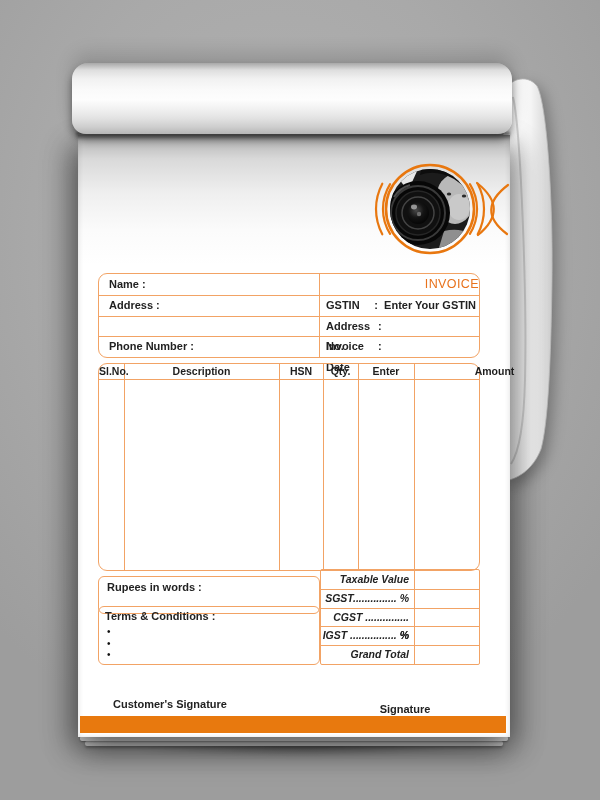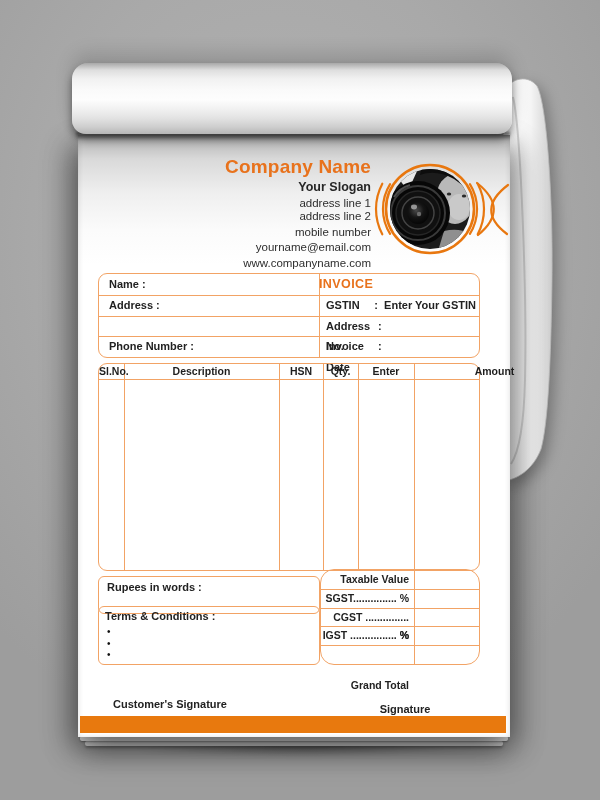--- a/index.html
+++ b/index.html
@@ -82,15 +82,6 @@
 
   <div class="page">
 
-    <div class="hdr">
-      <div class="company">Company Name</div>
-      <div class="slogan">Your Slogan</div>
-      <div class="addr">address line 1</div>
-      <div class="addr tight">address line 2</div>
-      <div class="addr">mobile number</div>
-      <div class="addr">yourname@email.com</div>
-      <div class="addr">www.companyname.com</div>
-    </div>
 
     <svg class="logo-svg" width="140" height="106" viewBox="296 22 140 106">
       <defs>

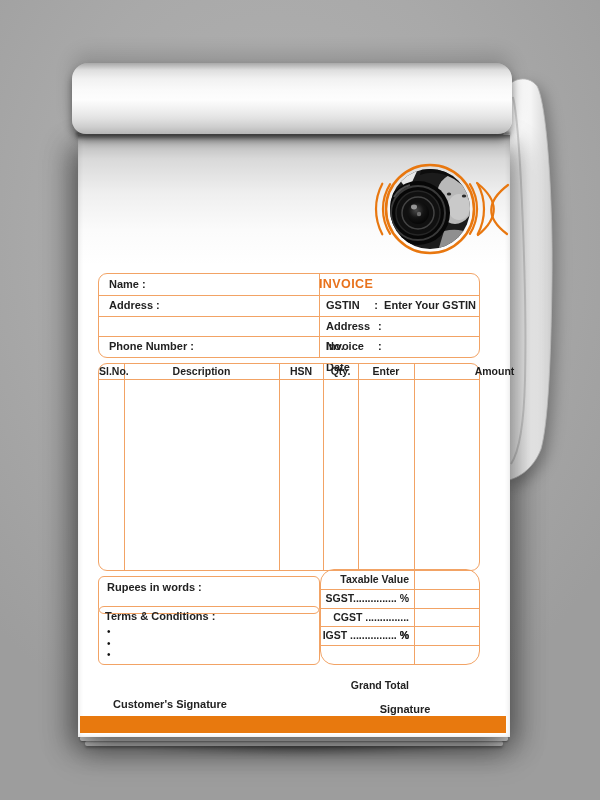--- a/index.html
+++ b/index.html
@@ -42,8 +42,8 @@
   .cbox{left:20px;top:138px;width:380px;height:83px;border-radius:9px;}
   .itable{left:20px;top:228px;width:380px;height:206px;border-radius:9px;}
   .th{position:absolute;top:0;height:15px;line-height:15px;text-align:center;font-size:10.5px;font-weight:bold;color:#1e1e1e;}
-  .inv-title{position:absolute;left:220px;width:160px;top:0;height:21px;line-height:21px;text-align:left;
-             font-size:12.5px;font-weight:bold;color:#e8721c;letter-spacing:.4px;}
+  .inv-title{position:absolute;left:220px;width:160px;top:0;height:21px;line-height:21px;text-align:right;
+             font-size:12.5px;font-weight:normal;color:#e8721c;letter-spacing:.4px;}
   .frow{position:absolute;left:227px;width:150px;height:21px;line-height:21px;font-size:11px;font-weight:600;color:#222;display:flex;}
   .flabel{display:inline-block;width:52px;}
   .fval{white-space:pre;}

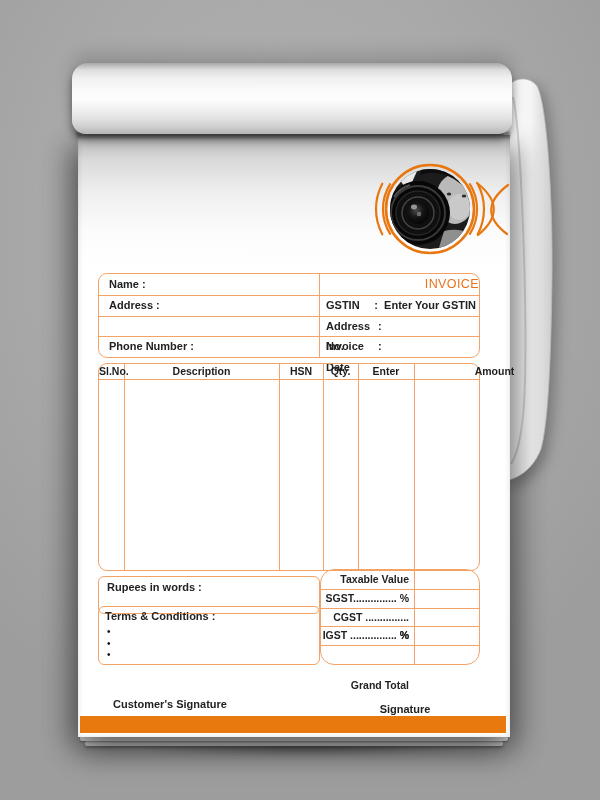--- a/index.html
+++ b/index.html
@@ -50,7 +50,7 @@
   .rupees{left:20px;top:441px;width:220px;height:36px;border-radius:6px;}
   .terms{left:20px;top:471px;width:220px;height:57px;border-radius:6px;}
   .bullets{position:absolute;left:8px;top:19px;font-size:10px;line-height:11.5px;color:#111;}
-  .taxbox{left:242px;top:434px;width:158px;height:94px;border-radius:14px;}
+  .taxbox{left:242px;top:434px;width:158px;height:94px;border-radius:2px;font-style:italic;}
   .taxrow{position:absolute;left:0;width:88px;height:19px;line-height:19px;text-align:right;font-size:10.5px;font-weight:600;color:#222;}
   .taxrow.bold{font-weight:bold;margin-top:31px;}
   .sig{position:absolute;font-size:11px;font-weight:600;color:#222;text-align:center;width:150px;}

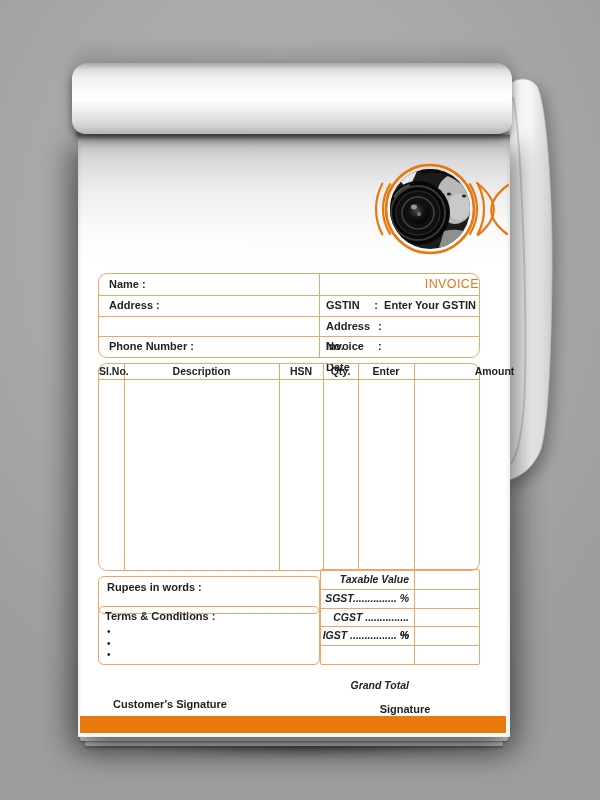--- a/index.html
+++ b/index.html
@@ -52,7 +52,7 @@
   .bullets{position:absolute;left:8px;top:19px;font-size:10px;line-height:11.5px;color:#111;}
   .taxbox{left:242px;top:434px;width:158px;height:94px;border-radius:2px;font-style:italic;}
   .taxrow{position:absolute;left:0;width:88px;height:19px;line-height:19px;text-align:right;font-size:10.5px;font-weight:600;color:#222;}
-  .taxrow.bold{font-weight:bold;margin-top:31px;}
+  .taxrow.bold{font-weight:bold;}
   .sig{position:absolute;font-size:11px;font-weight:600;color:#222;text-align:center;width:150px;}
   .sig-left{left:17px;top:563px;}
   .sig-right{left:252px;top:568px;}

